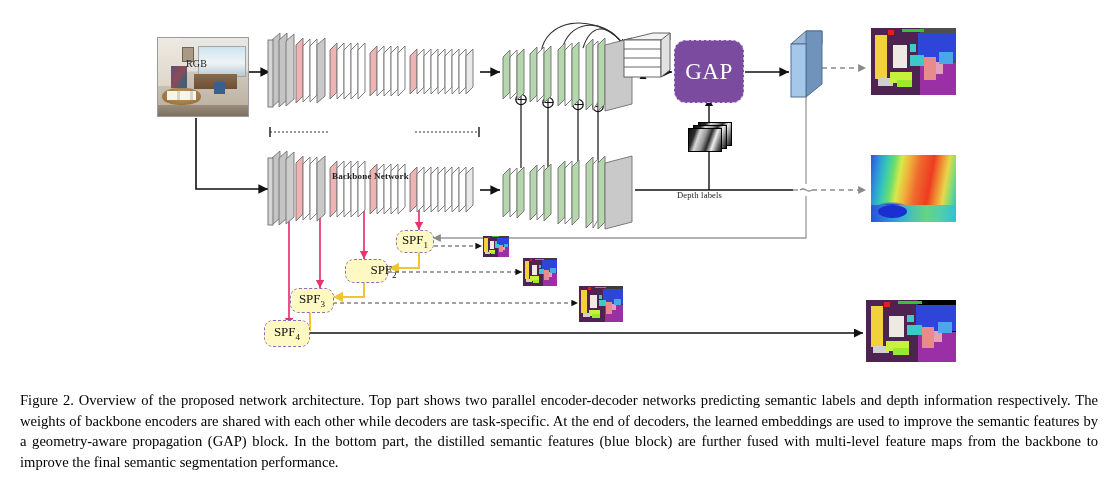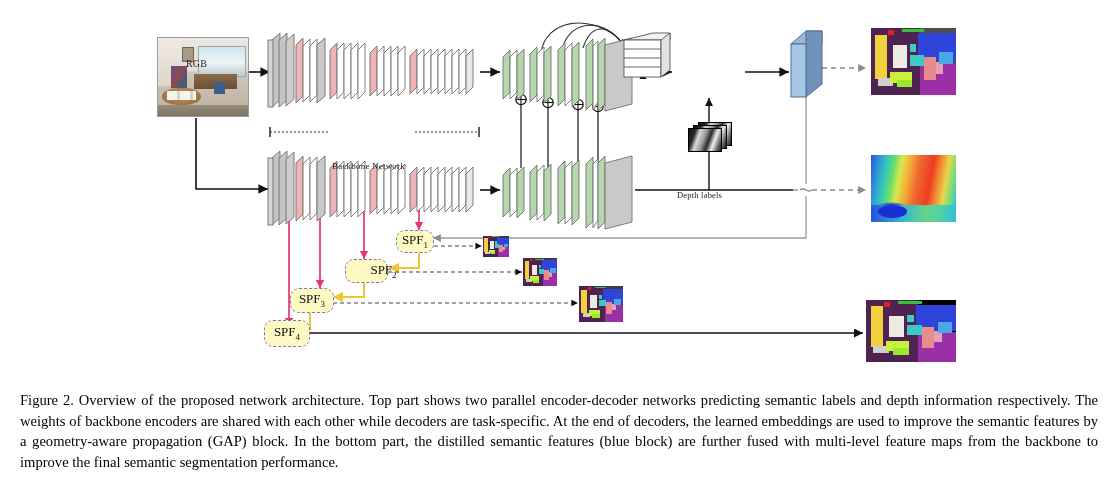--- a/index.html
+++ b/index.html
@@ -390,6 +390,9 @@
 
     <div class="lbl lbl-bb" style="left:332px;top:125px;">Backbone Network</div>
 
+    <div id="gap-block" style="left:674px;top:40px;width:70px;height:63px;">
+      <span class="t">GAP</span>
+    </div>
 
     <div style="position:absolute;left:688px;top:122px;width:46px;height:30px;">
       <div class="de-thumb" style="left:10px;top:0;width:34px;height:24px;"></div>

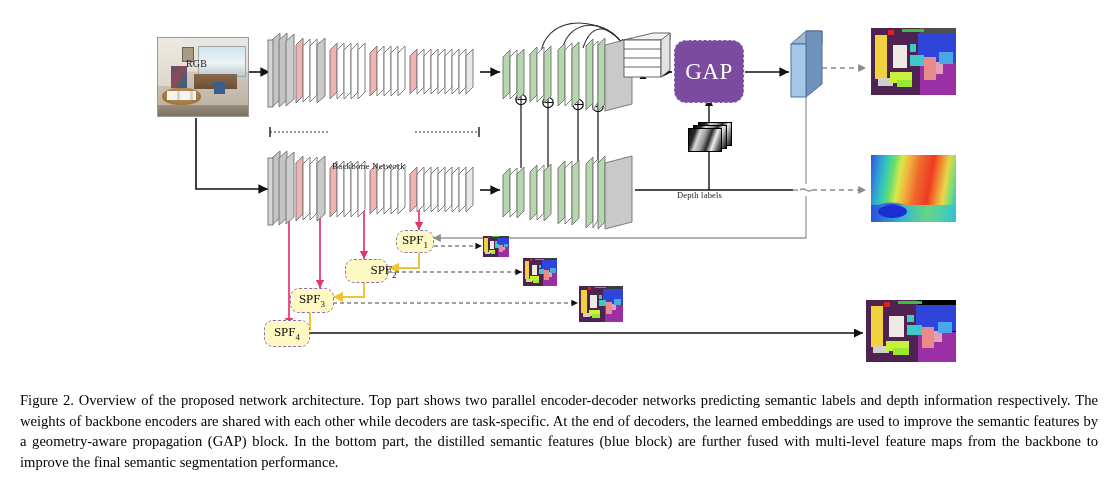--- a/index.html
+++ b/index.html
@@ -388,7 +388,7 @@
     </div>
     <div class="lbl lbl-rgb" style="left:186px;top:22px;">RGB</div>
 
-    <div class="lbl lbl-bb" style="left:332px;top:125px;">Backbone Network</div>
+    <div class="lbl lbl-bb" style="left:332px;top:135px;font-weight:bold;">Backbone Network</div>
 
     <div id="gap-block" style="left:674px;top:40px;width:70px;height:63px;">
       <span class="t">GAP</span>

